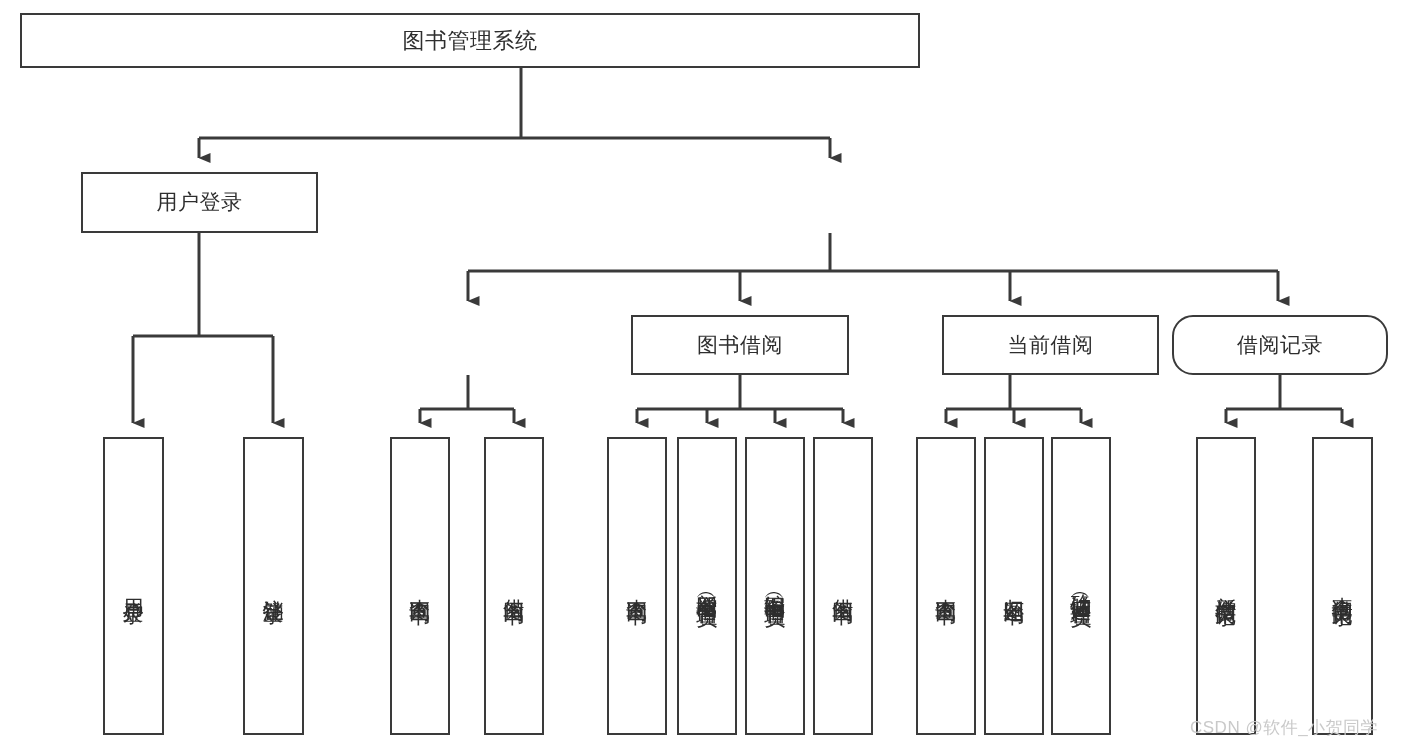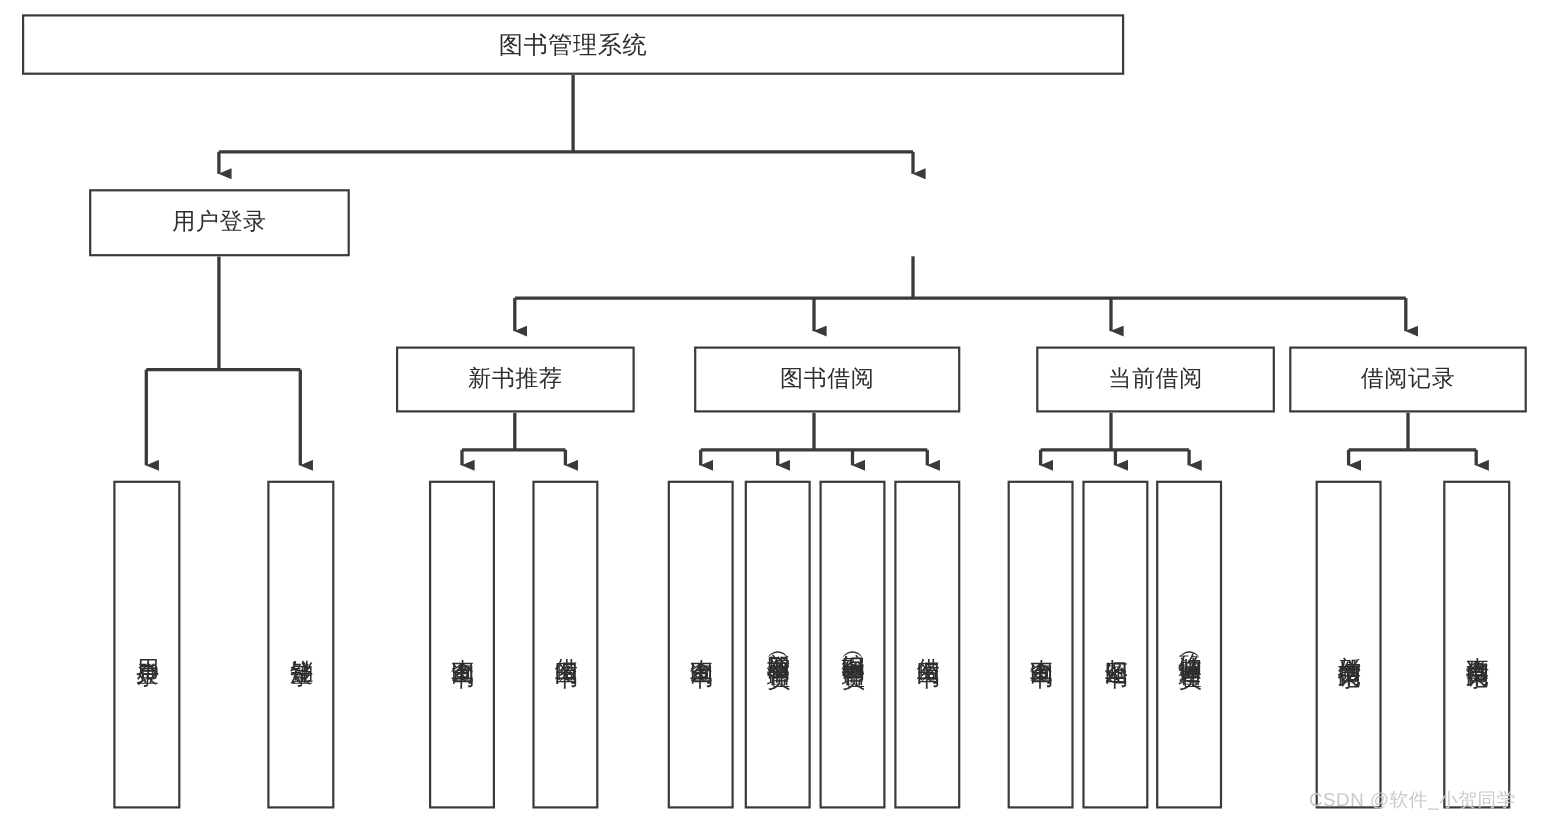--- a/index.html
+++ b/index.html
@@ -124,7 +124,7 @@
       </g>
   </svg>
 
-  <div class="node h-node root" style="left: 20px; top: 13px; width: 1002px; height: 55px; border-color: rgb(58, 58, 58); color: rgb(46, 46, 46);">
+  <div class="node h-node root" style="left: 20px; top: 13px; width: 900px; height: 55px; border-color: rgb(58, 58, 58); color: rgb(46, 46, 46);">
     <span class="node-label">图书管理系统</span>
   </div>
 

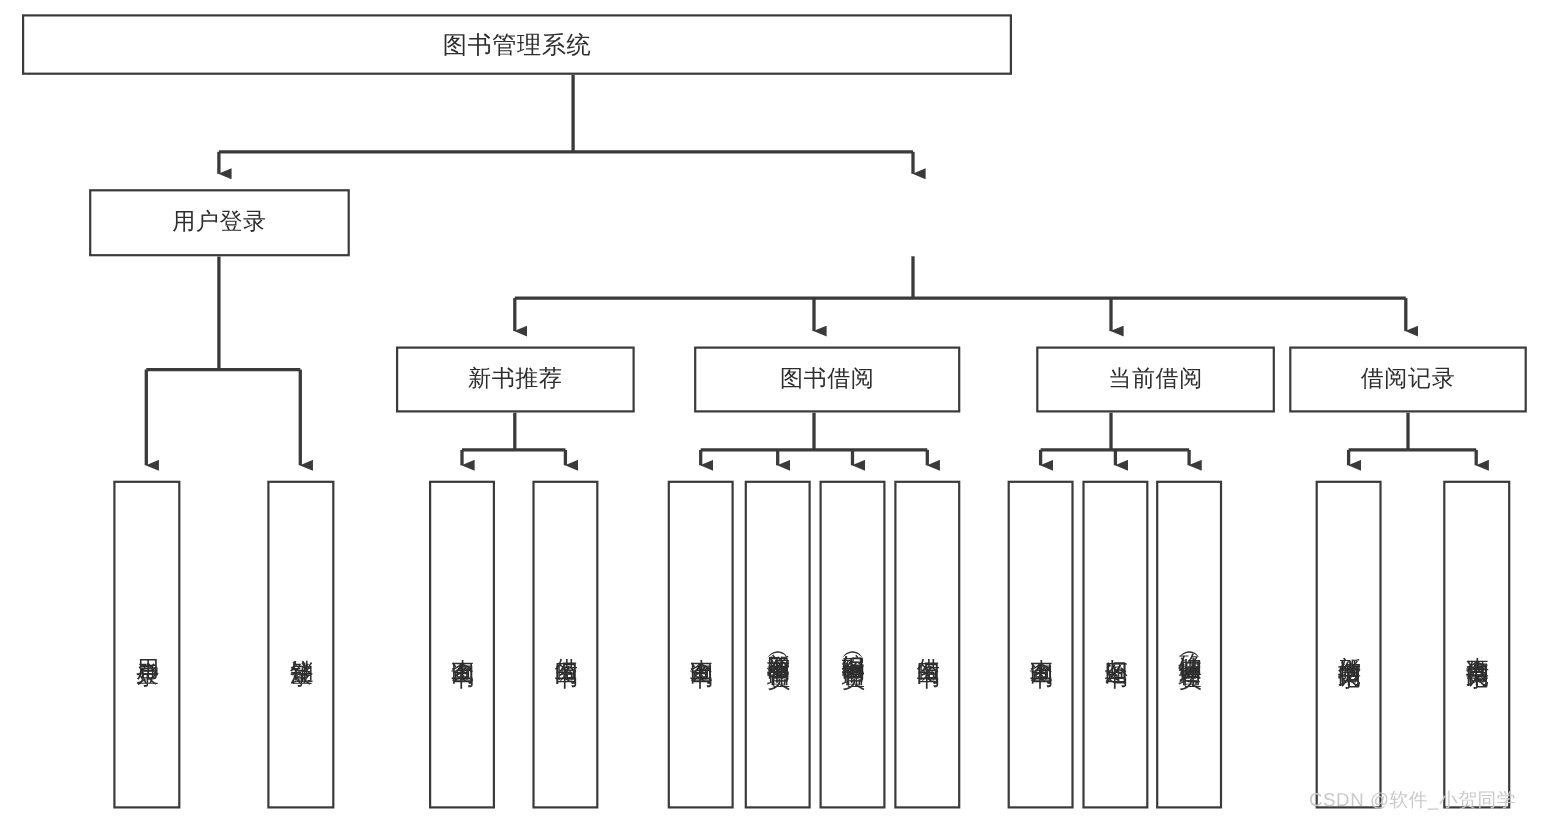--- a/index.html
+++ b/index.html
@@ -132,9 +132,6 @@
     <span class="node-label">用户登录</span>
   </div>
 
-  <div class="node h-node" style="left: 360px; top: 315px; width: 217px; height: 60px; border-color: rgb(58, 58, 58); color: rgb(46, 46, 46);">
-    <span class="node-label">新书推荐</span>
-  </div>
   <div class="node h-node" style="left: 631px; top: 315px; width: 242px; height: 60px; border-color: rgb(58, 58, 58); color: rgb(46, 46, 46);">
     <span class="node-label">图书借阅</span>
   </div>

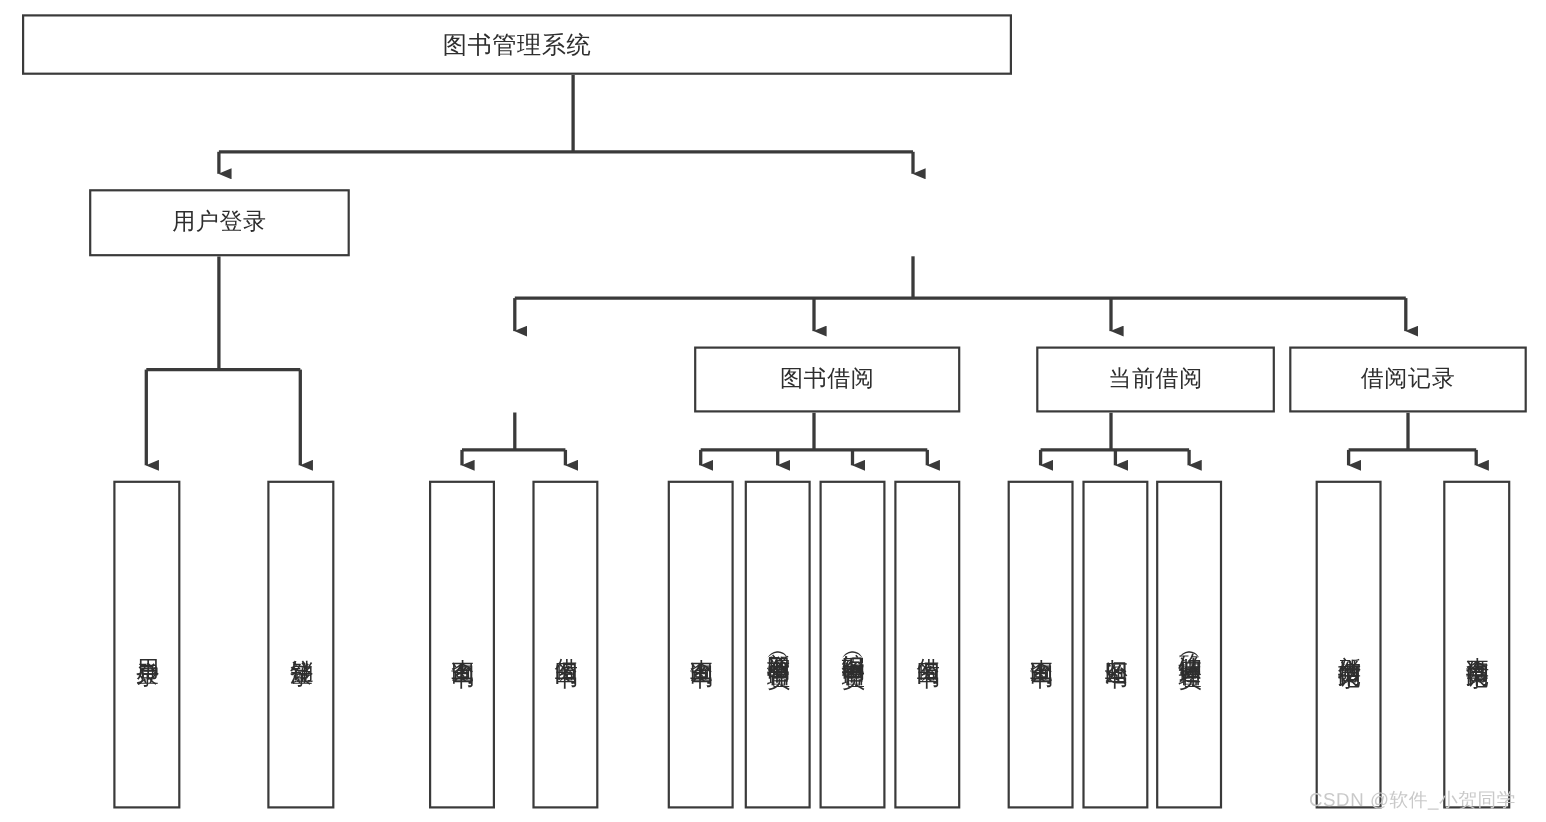--- a/index.html
+++ b/index.html
@@ -132,7 +132,7 @@
     <span class="node-label">用户登录</span>
   </div>
 
-  <div class="node h-node" style="left: 631px; top: 315px; width: 242px; height: 60px; border-color: rgb(58, 58, 58); color: rgb(46, 46, 46);">
+  <div class="node h-node" style="left: 631px; top: 315px; width: 218px; height: 60px; border-color: rgb(58, 58, 58); color: rgb(46, 46, 46);">
     <span class="node-label">图书借阅</span>
   </div>
   <div class="node h-node" style="left: 902px; top: 315px; width: 217px; height: 60px; border-color: rgb(58, 58, 58); color: rgb(46, 46, 46); margin-left: 40px;">

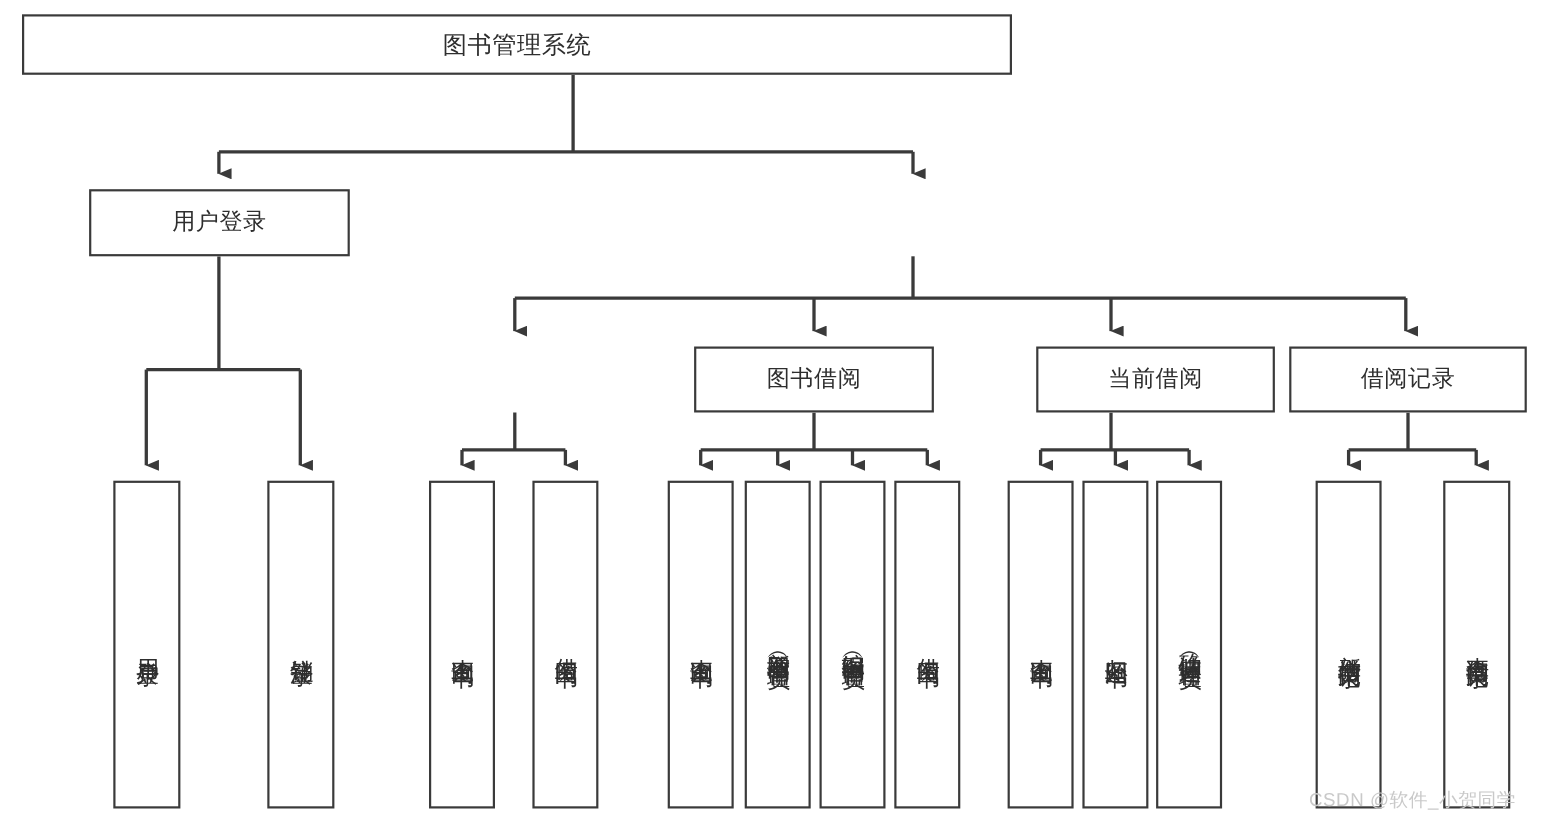--- a/index.html
+++ b/index.html
@@ -138,7 +138,7 @@
   <div class="node h-node" style="left: 902px; top: 315px; width: 217px; height: 60px; border-color: rgb(58, 58, 58); color: rgb(46, 46, 46); margin-left: 40px;">
     <span class="node-label">当前借阅</span>
   </div>
-  <div class="node h-node" style="left: 1172px; top: 315px; width: 216px; height: 60px; border-color: rgb(58, 58, 58); color: rgb(46, 46, 46);">
+  <div class="node h-node" style="left: 1172px; top: 315px; width: 216px; height: 60px; border-color: rgb(58, 58, 58); color: rgb(46, 46, 46); border-radius: 21px;">
     <span class="node-label">借阅记录</span>
   </div>
 

